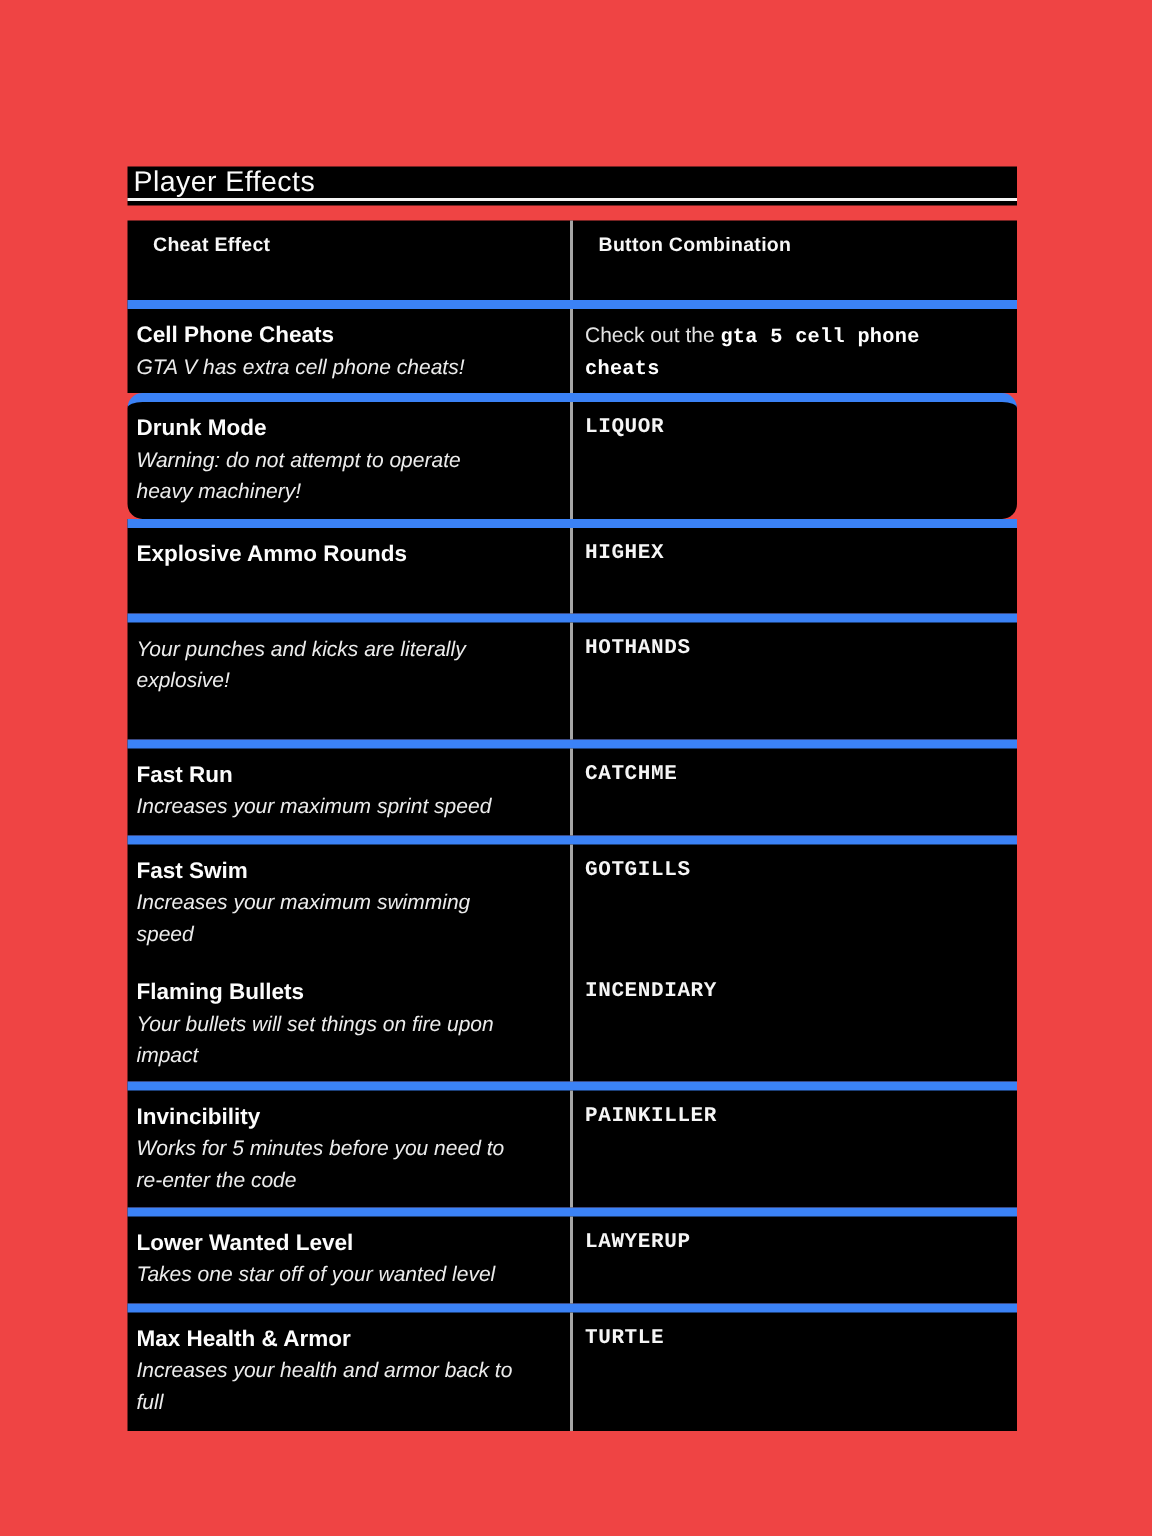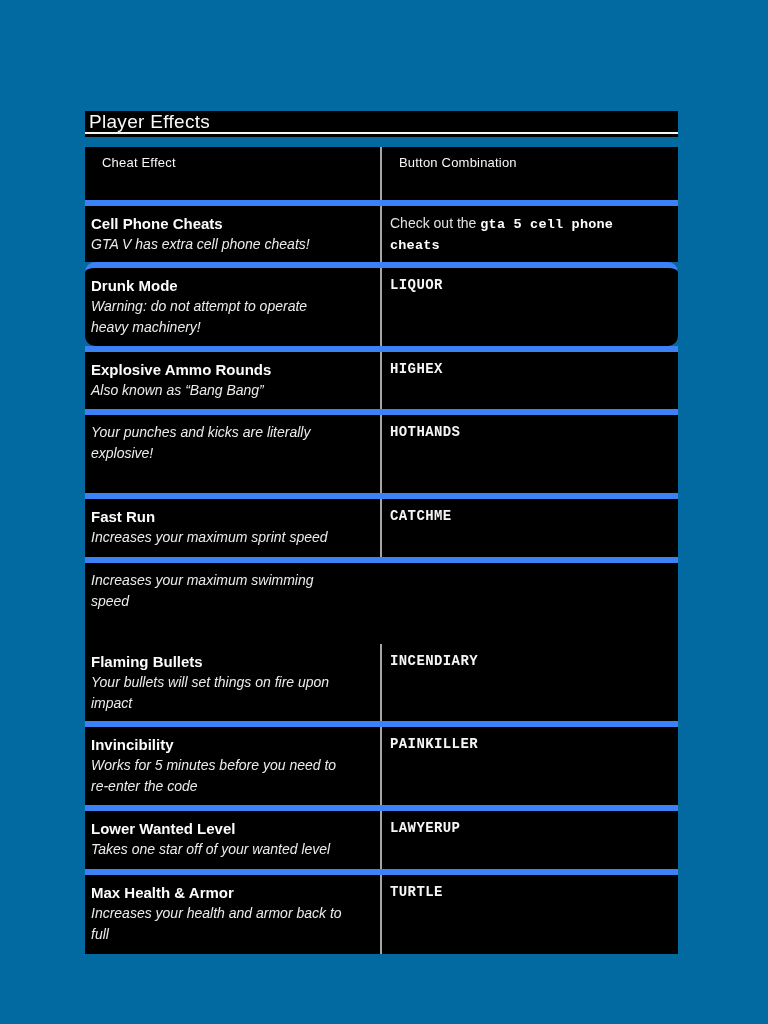--- a/index.html
+++ b/index.html
@@ -12,7 +12,7 @@
   .page {
     position: relative;
     width: 768px; height: 1024px;
-    background: #0369a1;
+    background: #ef4444;
     overflow: hidden;
   }
 

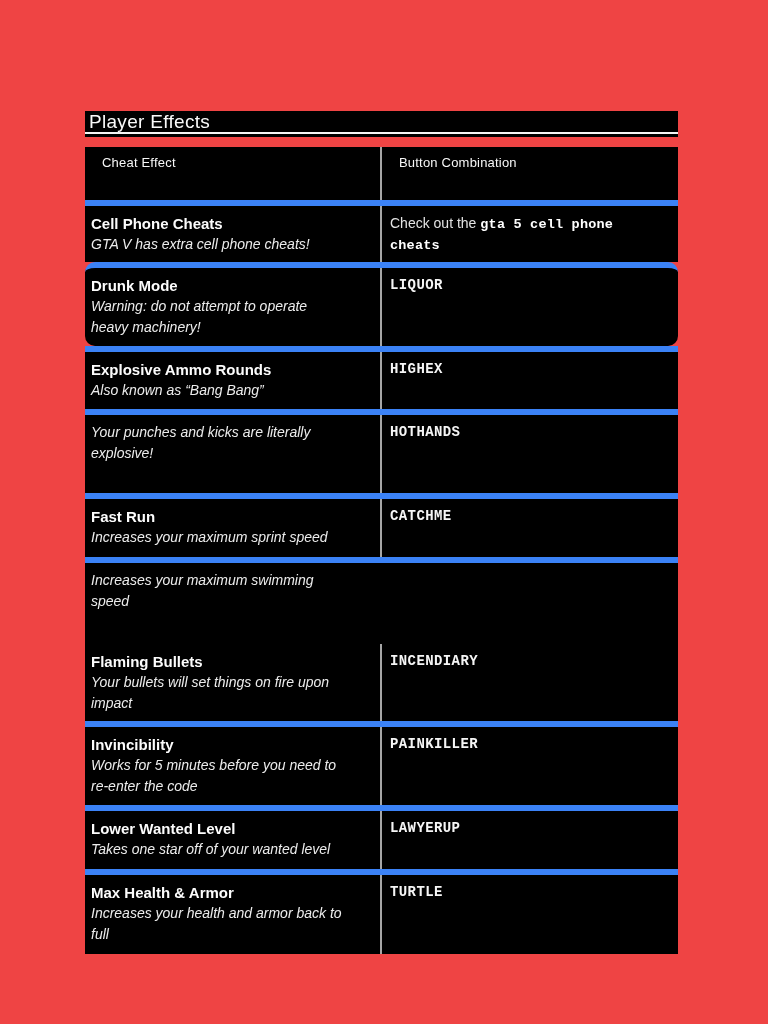--- a/index.html
+++ b/index.html
@@ -82,7 +82,7 @@
   }
 
   .header-cell {
-    font-weight: 400;
+    font-weight: 700;
     font-size: 13px;
     letter-spacing: 0.2px;
     color: #f7f7f7;

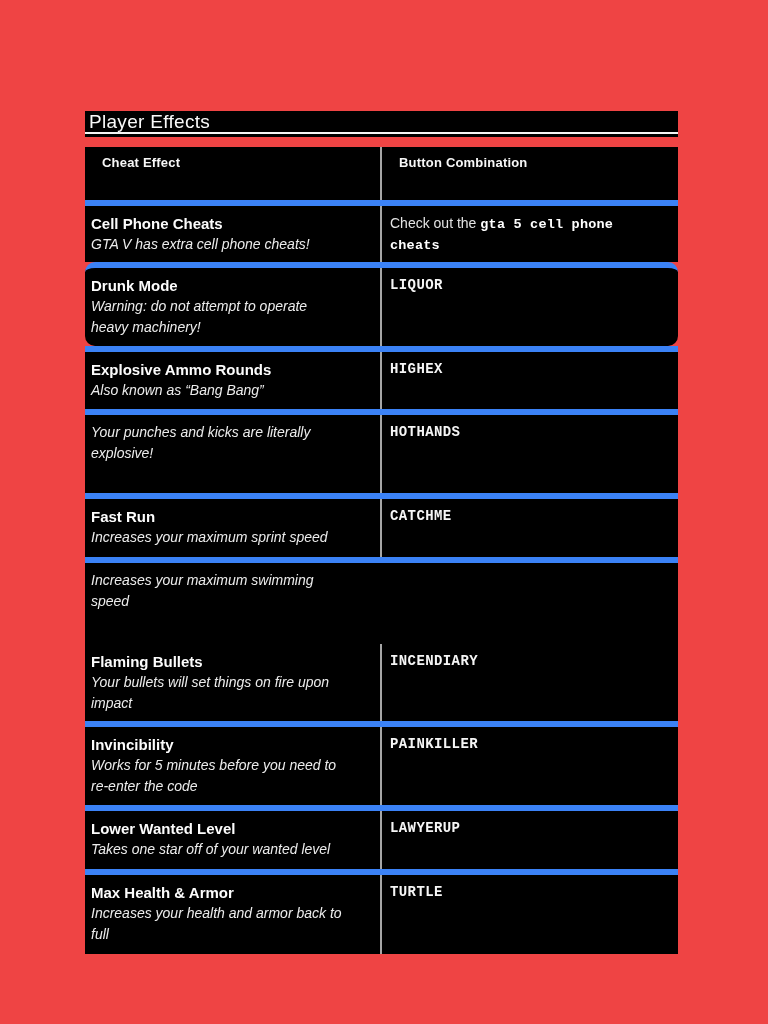--- a/index.html
+++ b/index.html
@@ -164,7 +164,6 @@
   <div class="row">
     <div class="cell cell-left">
       <div class="effect-title">Explosive Ammo Rounds</div>
-      <div class="effect-note">Also known as “Bang Bang”</div>
     </div>
     <div class="cell cell-right">
       <span class="code-text">HIGHEX</span>

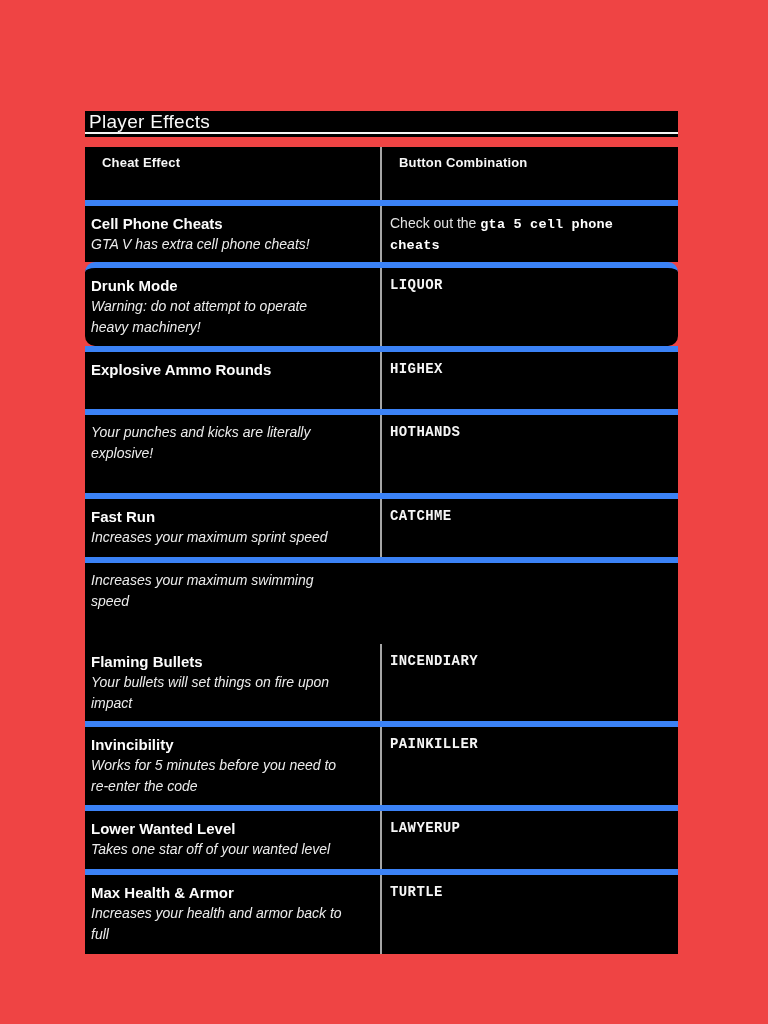--- a/index.html
+++ b/index.html
@@ -192,6 +192,7 @@
 
   <div class="row">
     <div class="cell cell-left">
+      <div class="effect-title">Fast Swim</div>
       <div class="effect-note">Increases your maximum swimming
 speed</div>
     </div>

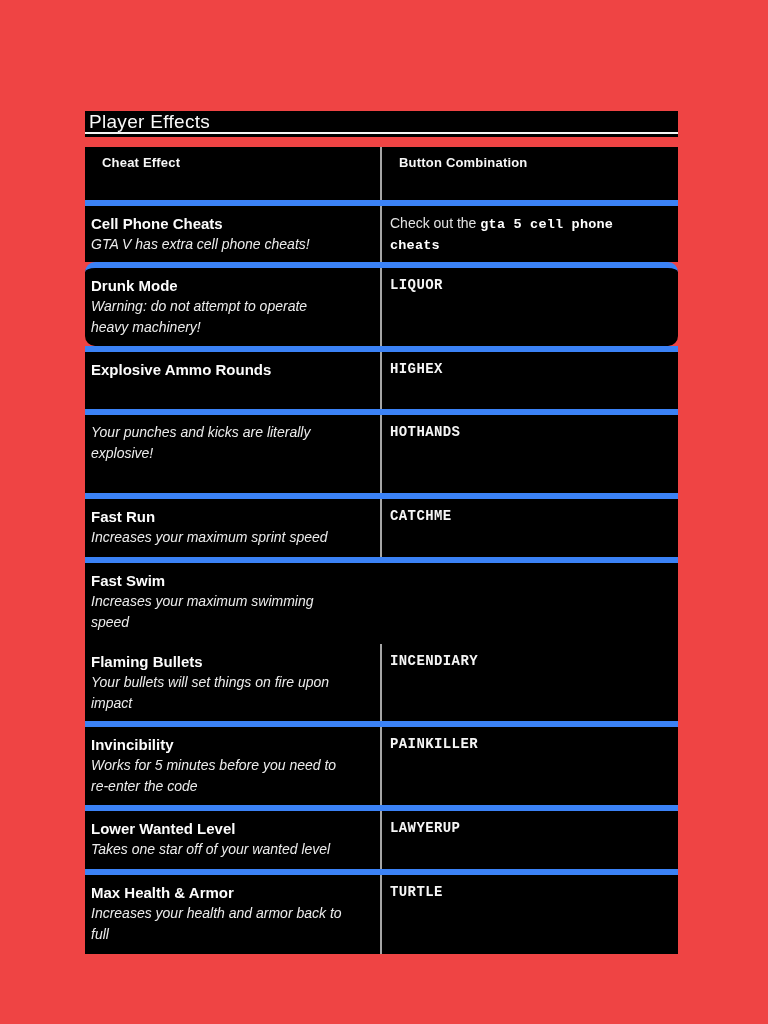--- a/index.html
+++ b/index.html
@@ -196,6 +196,9 @@
       <div class="effect-note">Increases your maximum swimming
 speed</div>
     </div>
+    <div class="cell cell-right">
+      <span class="code-text">GOTGILLS</span>
+    </div>
   </div>
 
   <div class="row merged">

